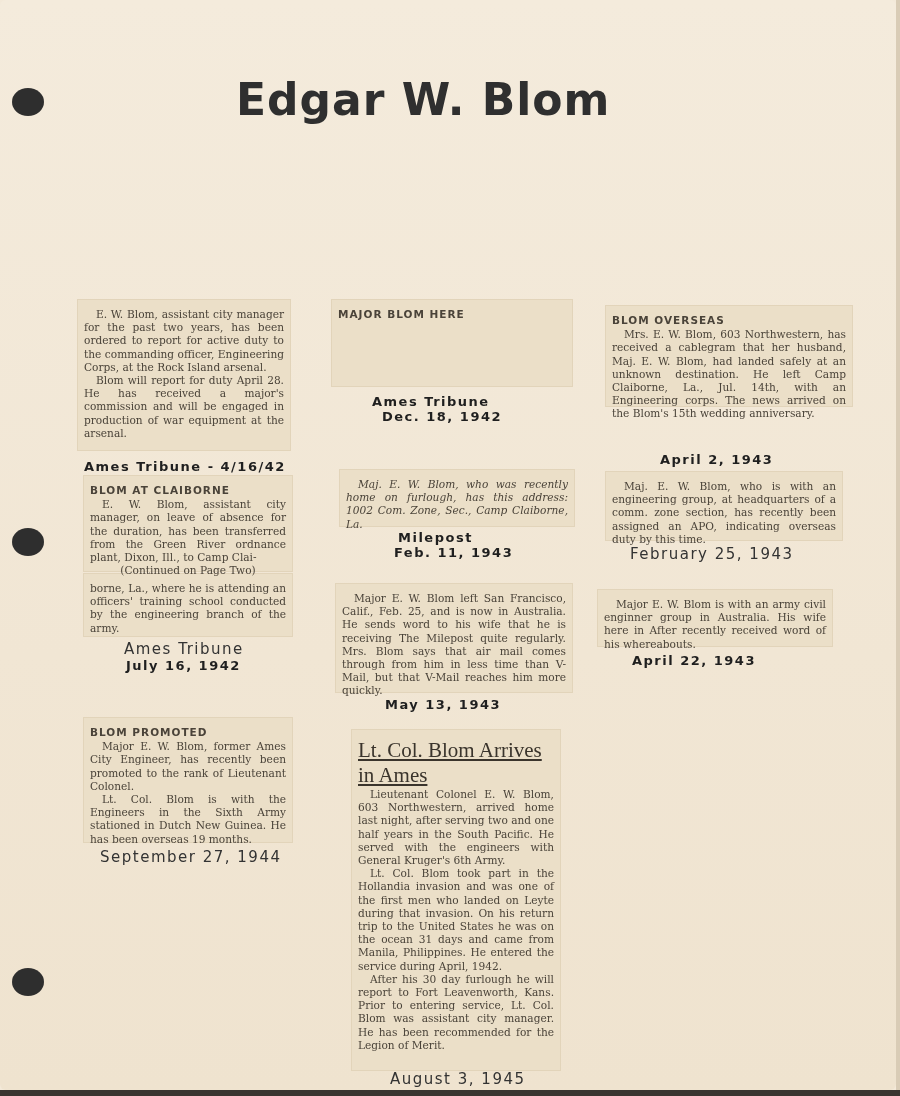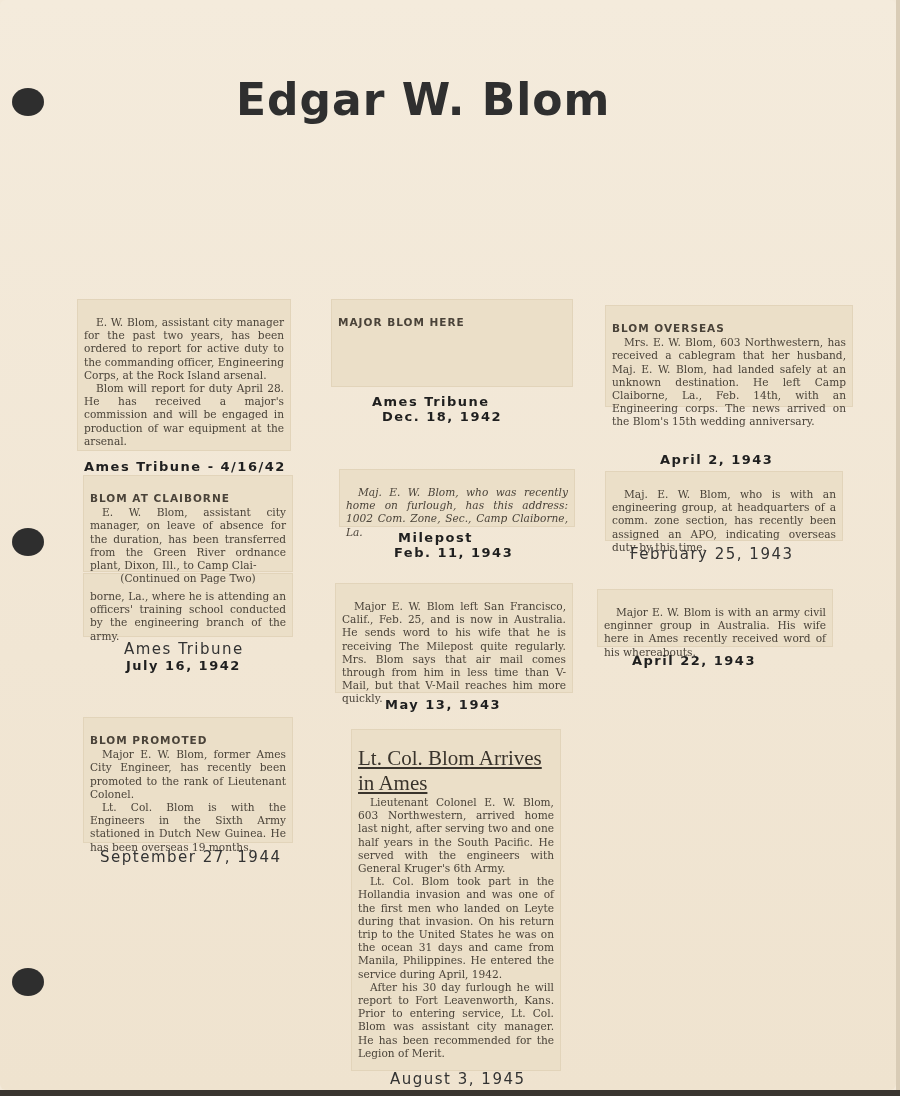--- a/index.html
+++ b/index.html
@@ -24,7 +24,7 @@
   .clip {
     position: absolute; background: #ebdfc8; color: #4a4339;
     font-size: 10.6px; line-height: 13.2px; text-align: justify;
-    padding: 16px 6px; box-sizing: border-box;
+    padding: 8px 6px; box-sizing: border-box;
     box-shadow: 0 0 0 1px #e2d4ba;
   }
   .clip p { margin: 0; text-indent: 12px; }

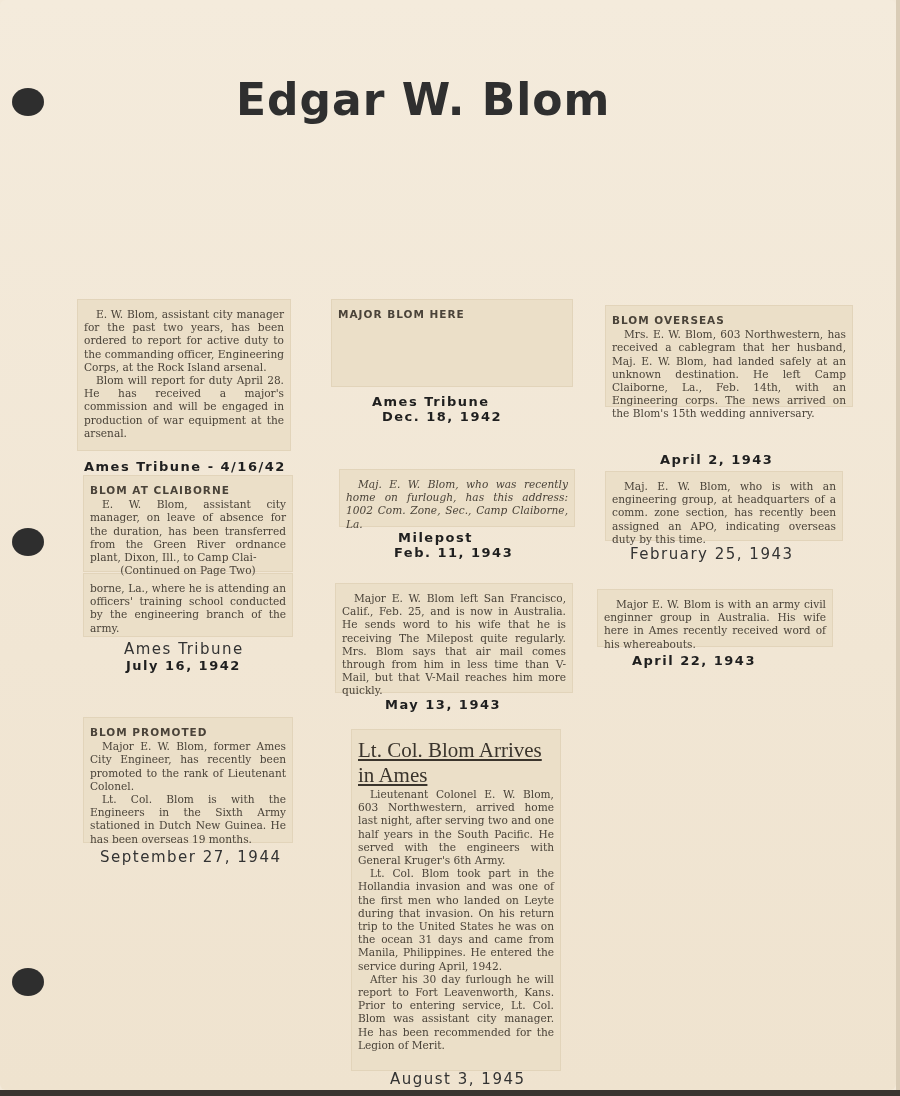--- a/index.html
+++ b/index.html
@@ -105,7 +105,7 @@
 
   <div class="clip" style="left:606px;top:306px;width:246px;height:100px;">
     <div class="head">BLOM OVERSEAS</div>
-    <p>Mrs. E. W. Blom, 603 Northwestern, has received a cablegram that her husband, Maj. E. W. Blom, had landed safely at an unknown destination. He left Camp Claiborne, La., Feb. 14th, with an Engineering corps. The news arrived on the Blom's 15th wedding anniversary.</p>
+    <p>Mrs. E. W. Blom, 603 Northwestern, has received a cablegram that her husband, Maj. E. W. Blom, had landed safely at an unknown destination. He left Camp Claiborne, La., Jul. 14th, with an Engineering corps. The news arrived on the Blom's 15th wedding anniversary.</p>
   </div>
   <div class="hand" style="left:660px;top:452px;">April 2, 1943</div>
 

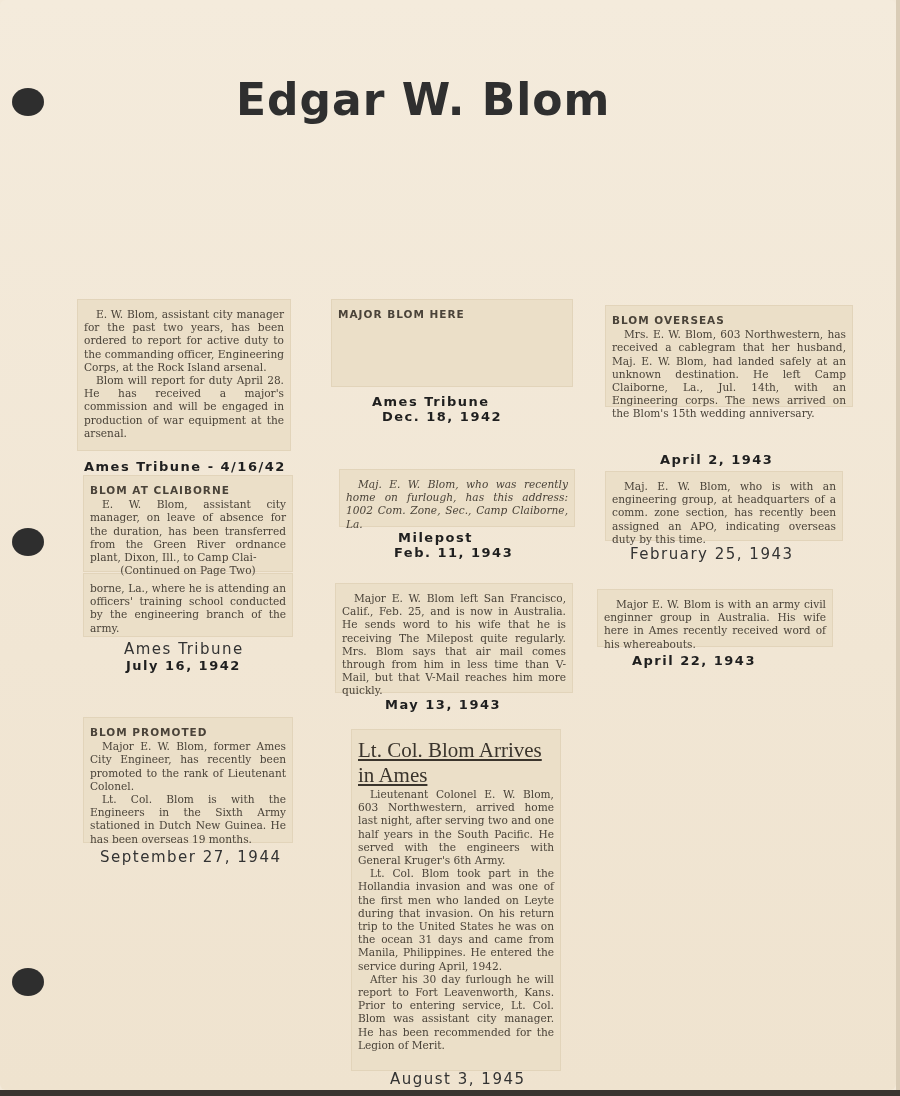--- a/index.html
+++ b/index.html
@@ -115,7 +115,7 @@
   <div class="hand light" style="left:630px;top:545px;">February 25, 1943</div>
 
   <div class="clip" style="left:598px;top:590px;width:234px;height:56px;">
-    <p>Major E. W. Blom is with an army civil enginner group in Australia. His wife here in Ames recently received word of his whereabouts.</p>
+    <p>Major E. W. Blom is with an army civil enginner group in Australia. His wife here in After recently received word of his whereabouts.</p>
   </div>
   <div class="hand" style="left:632px;top:653px;">April 22, 1943</div>
 </div>

